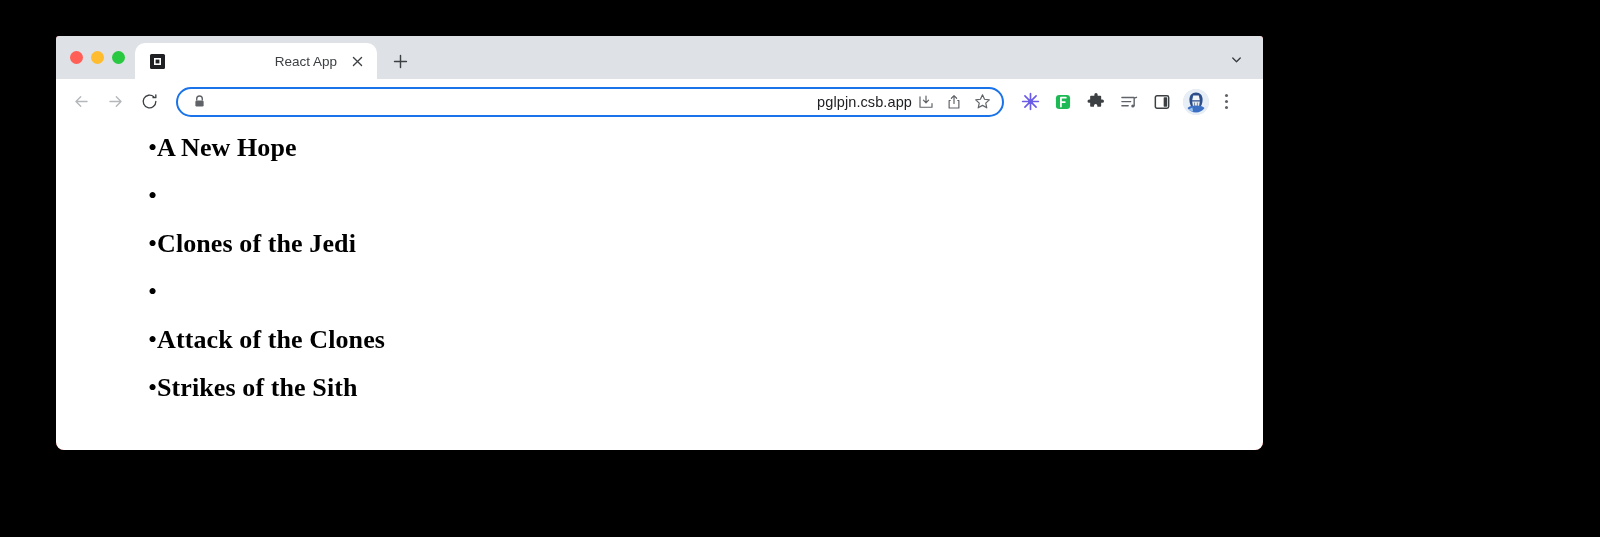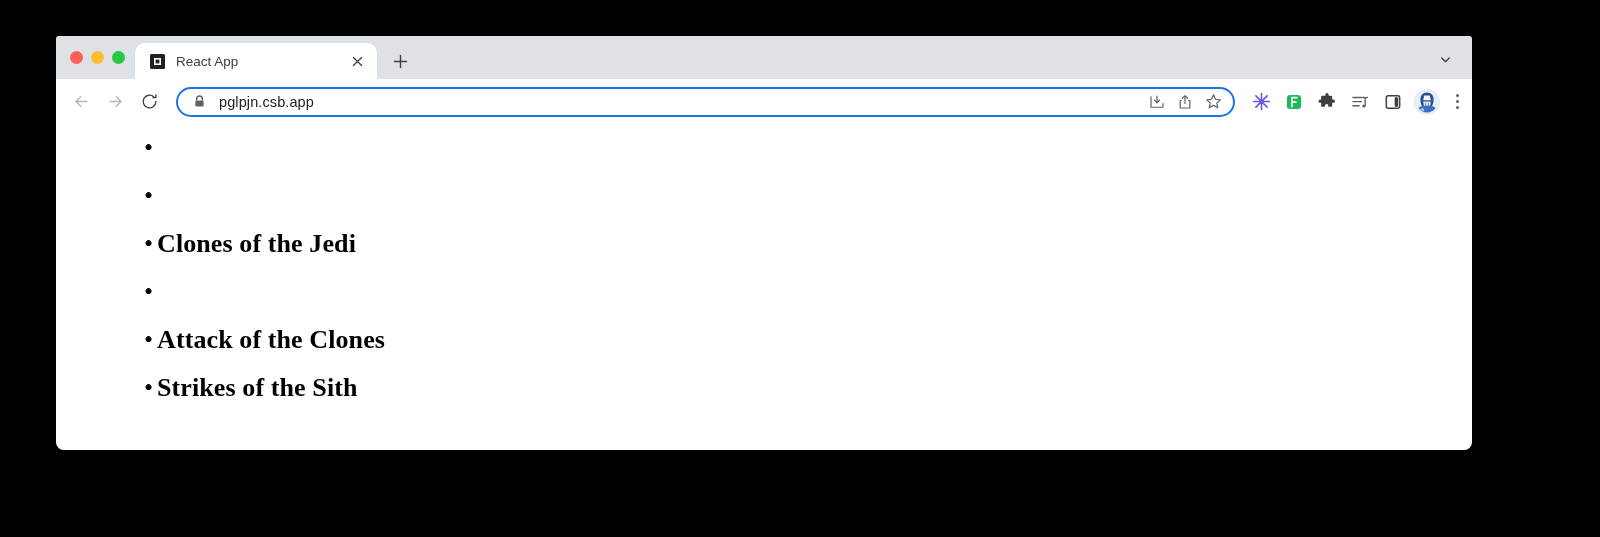--- a/index.html
+++ b/index.html
@@ -30,12 +30,13 @@
     position: absolute;
     left: 56px;
     top: 36px;
-    width: 1416px;
+    width: 1207px;
     height: 414px;
     background: #b91c1c;
     border-radius: 3px 3px 8px 8px;
     overflow: hidden;
     box-shadow: 0 1px 4px rgba(0,0,0,0.25);
+    text-align: right;
   }
 
   

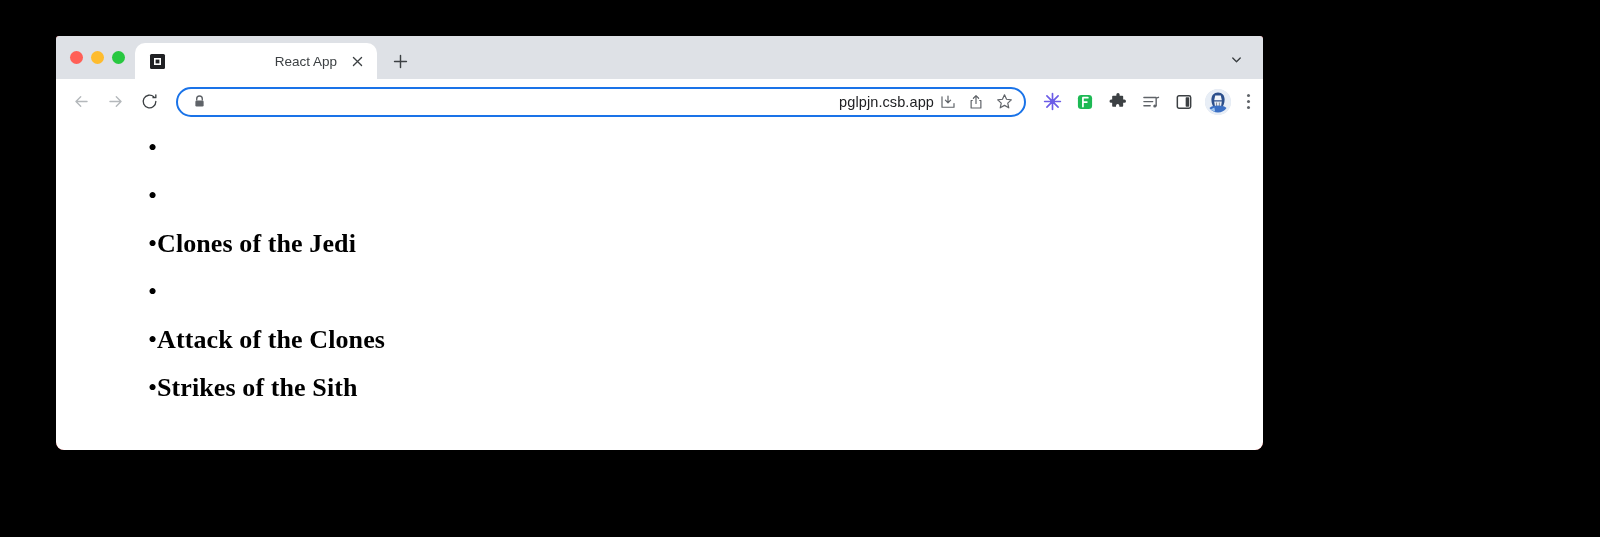--- a/index.html
+++ b/index.html
@@ -127,7 +127,7 @@
     background: #ffffff;
     display: flex;
     align-items: center;
-    padding: 0 2px 0 8px;
+    padding: 0 24px 0 8px;
     box-sizing: border-box;
     gap: 0px;
   }

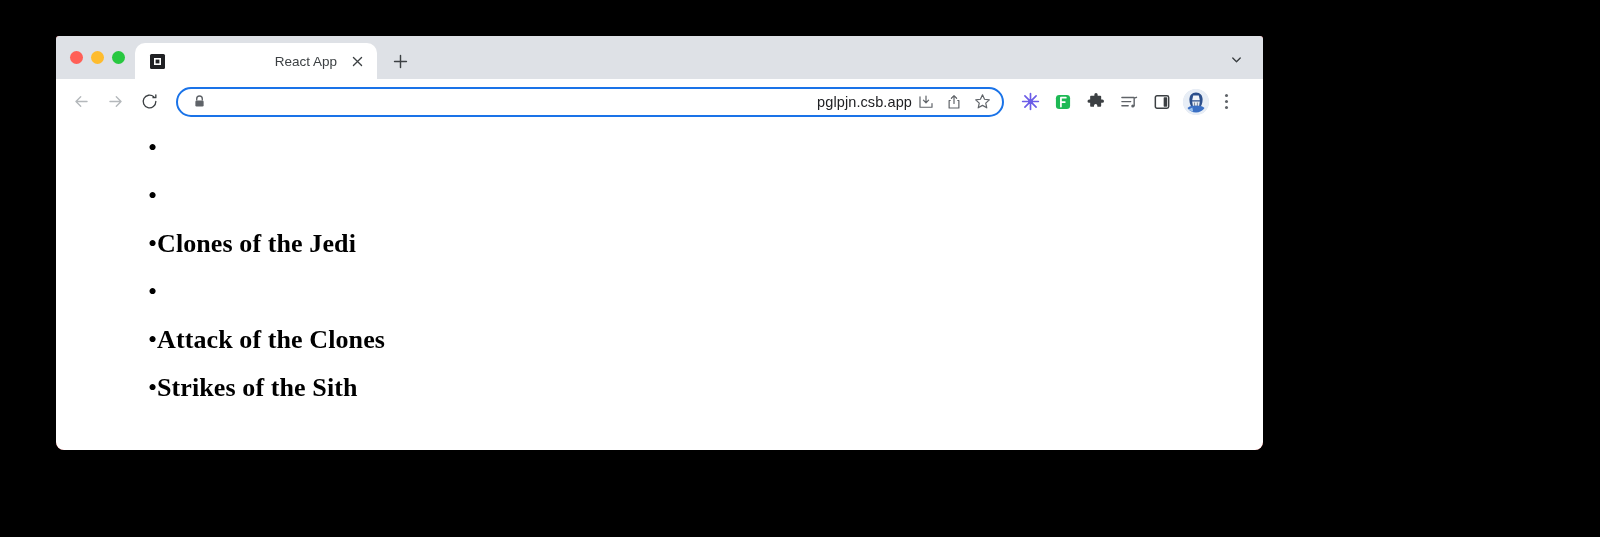--- a/index.html
+++ b/index.html
@@ -410,6 +410,7 @@
     <ul id="film-list">
       <li class="film-item">
         <span class="film-bullet">•</span>
+        <span class="film-title">A New Hope</span>
       </li>
       <li class="film-item">
         <span class="film-bullet">•</span>

